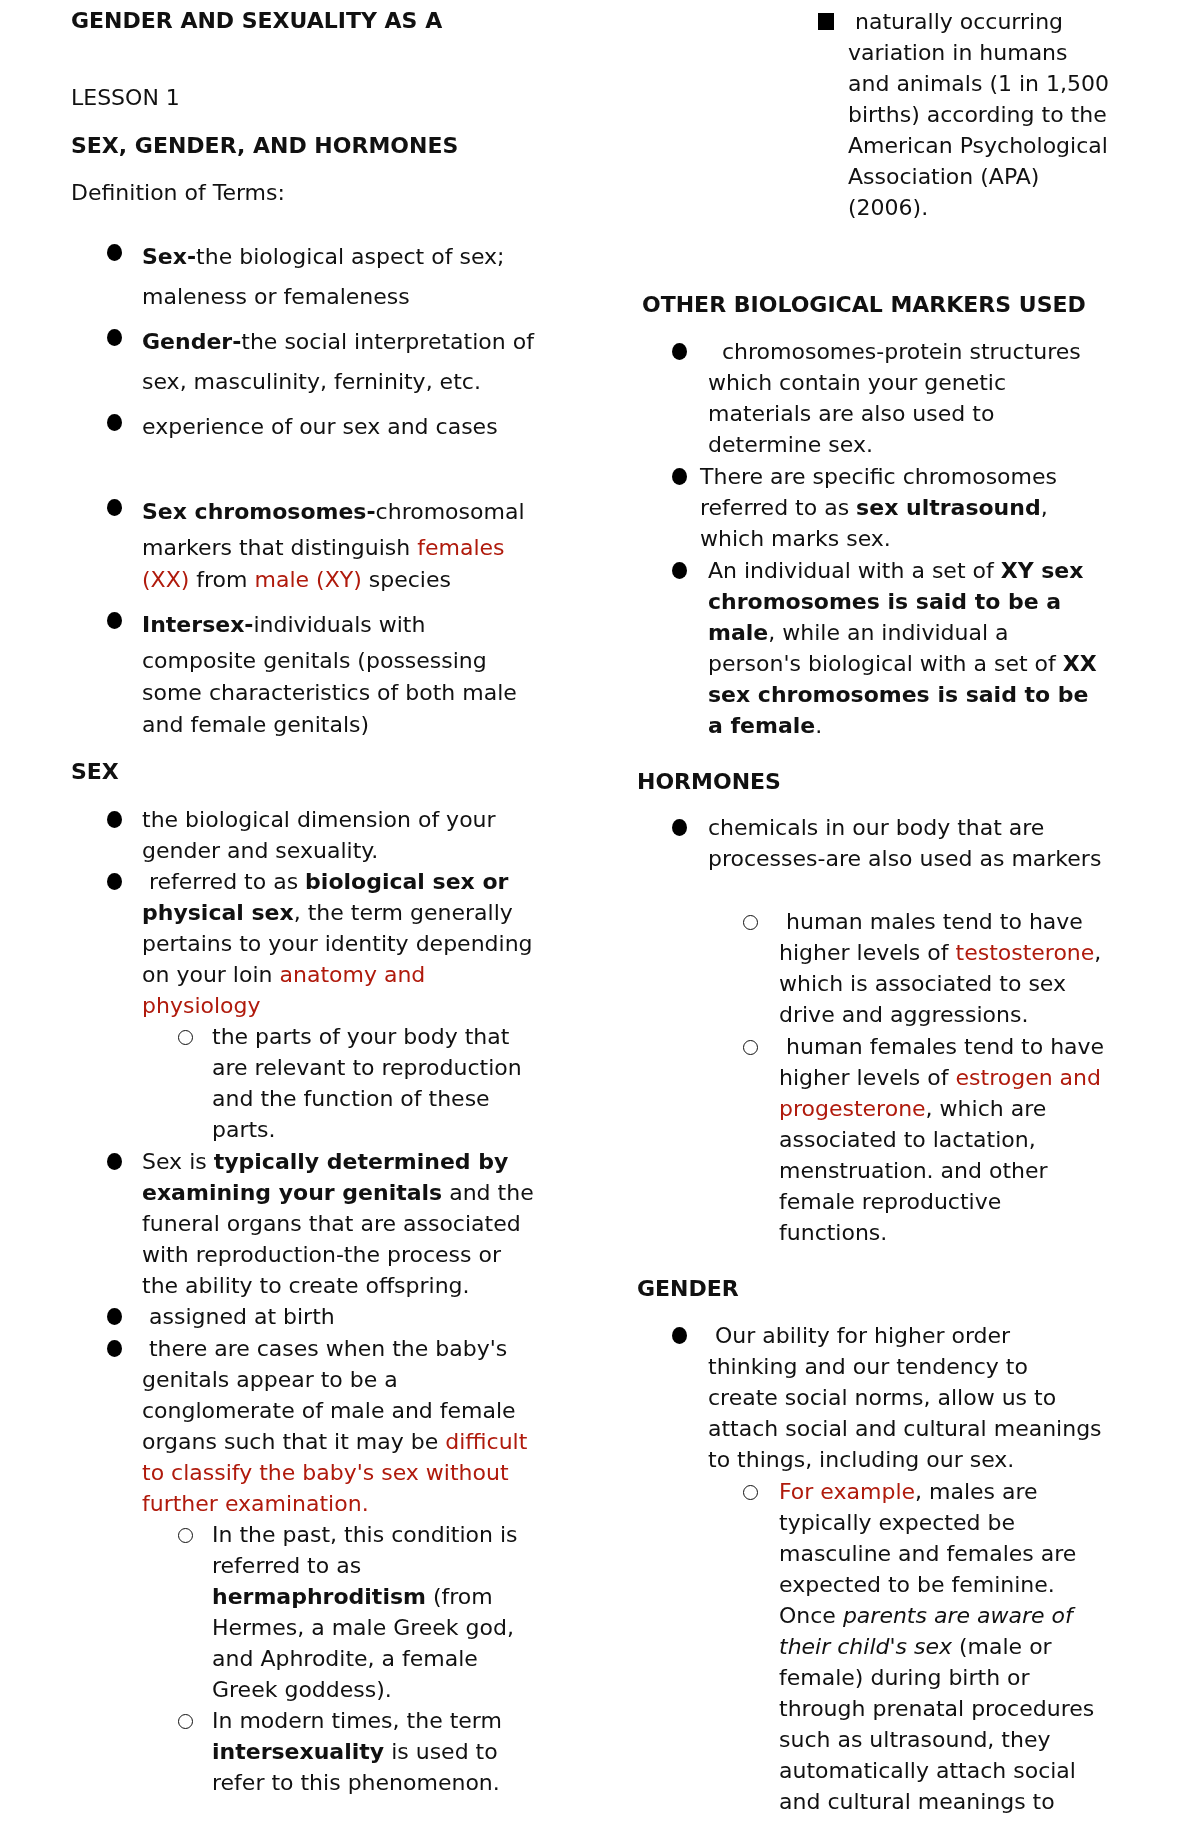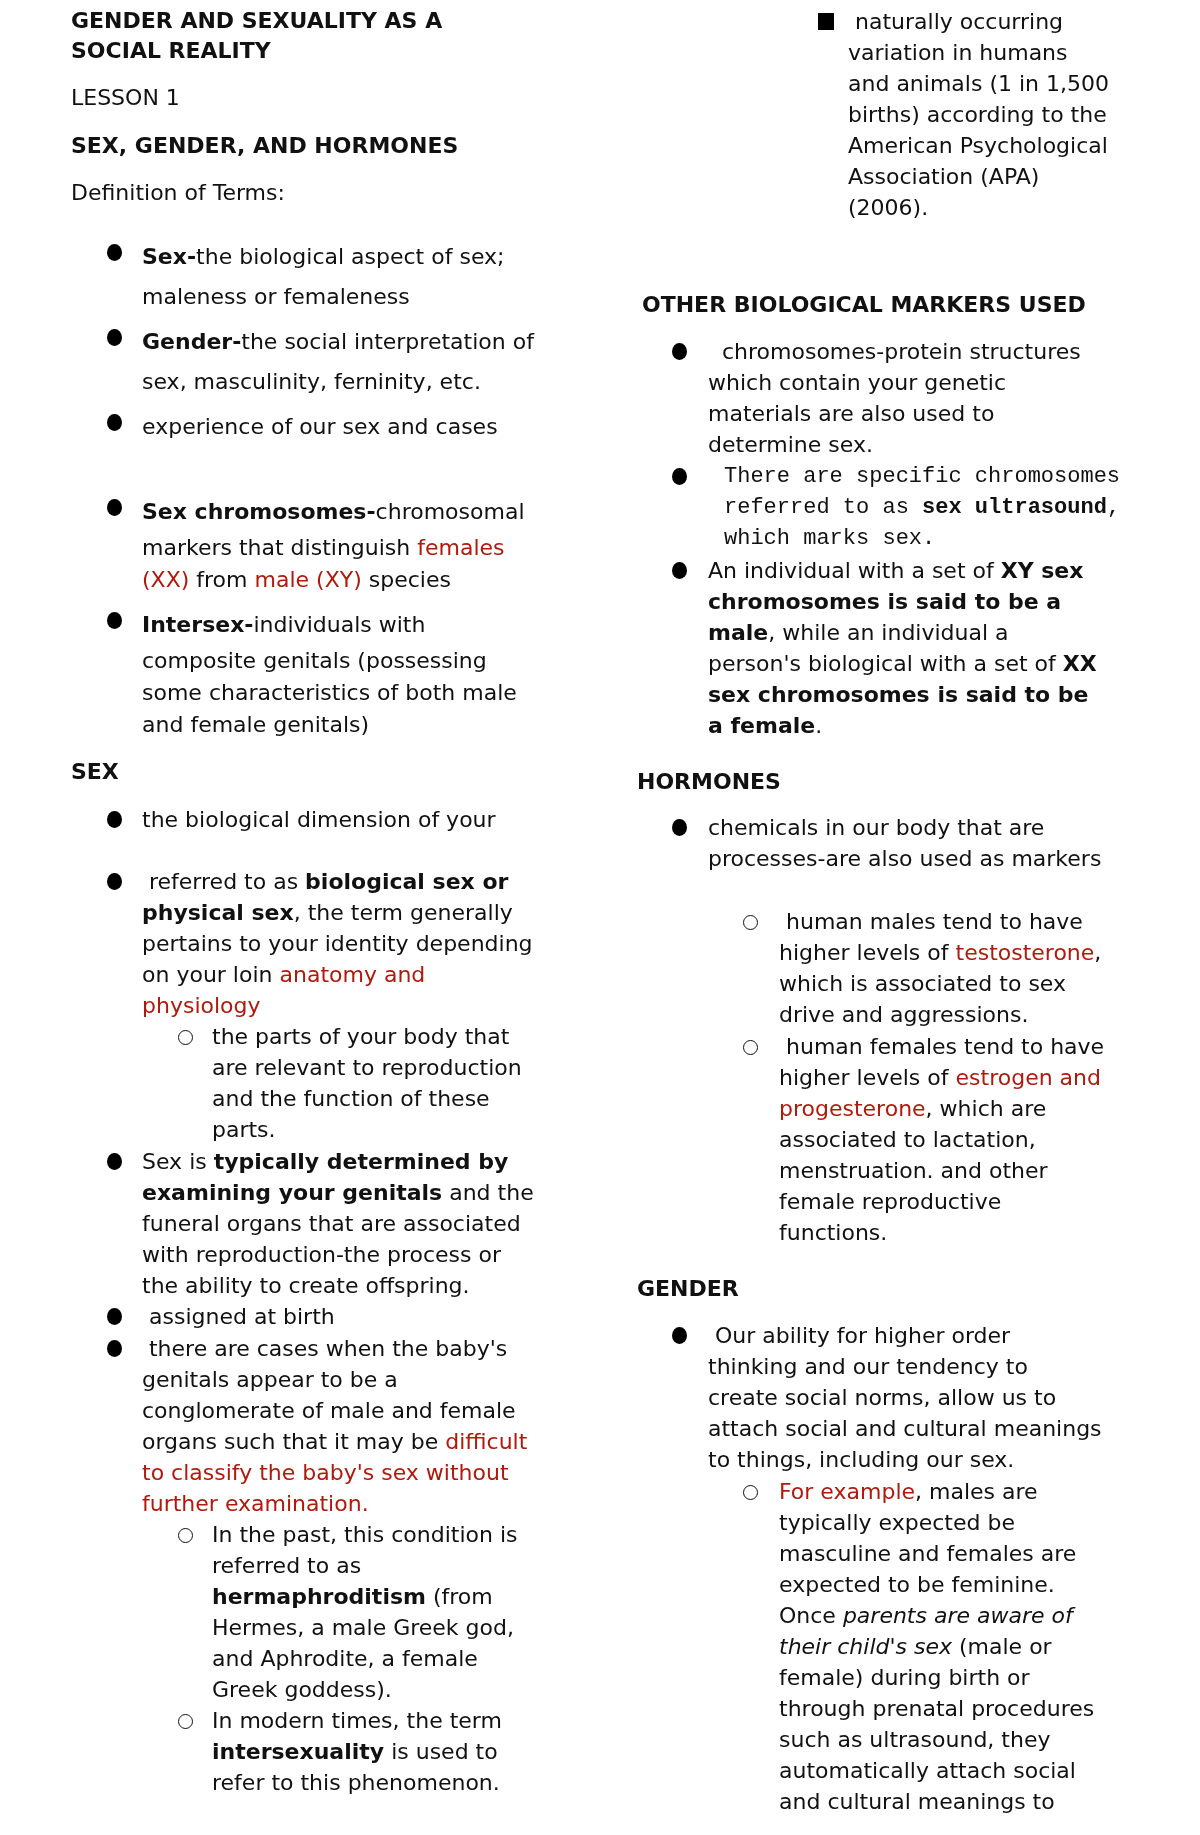--- a/index.html
+++ b/index.html
@@ -34,7 +34,6 @@
 <div class="col col-left">
   <div class="abs title" style="left:71px; top:6px;">
     <div>GENDER AND SEXUALITY AS A</div>
-    <div>SOCIAL REALITY</div>
   </div>
   <div class="abs plain" style="left:71px; top:83px;">LESSON 1</div>
   <div class="abs heading" style="left:71px; top:131px;">SEX, GENDER, AND HORMONES</div>

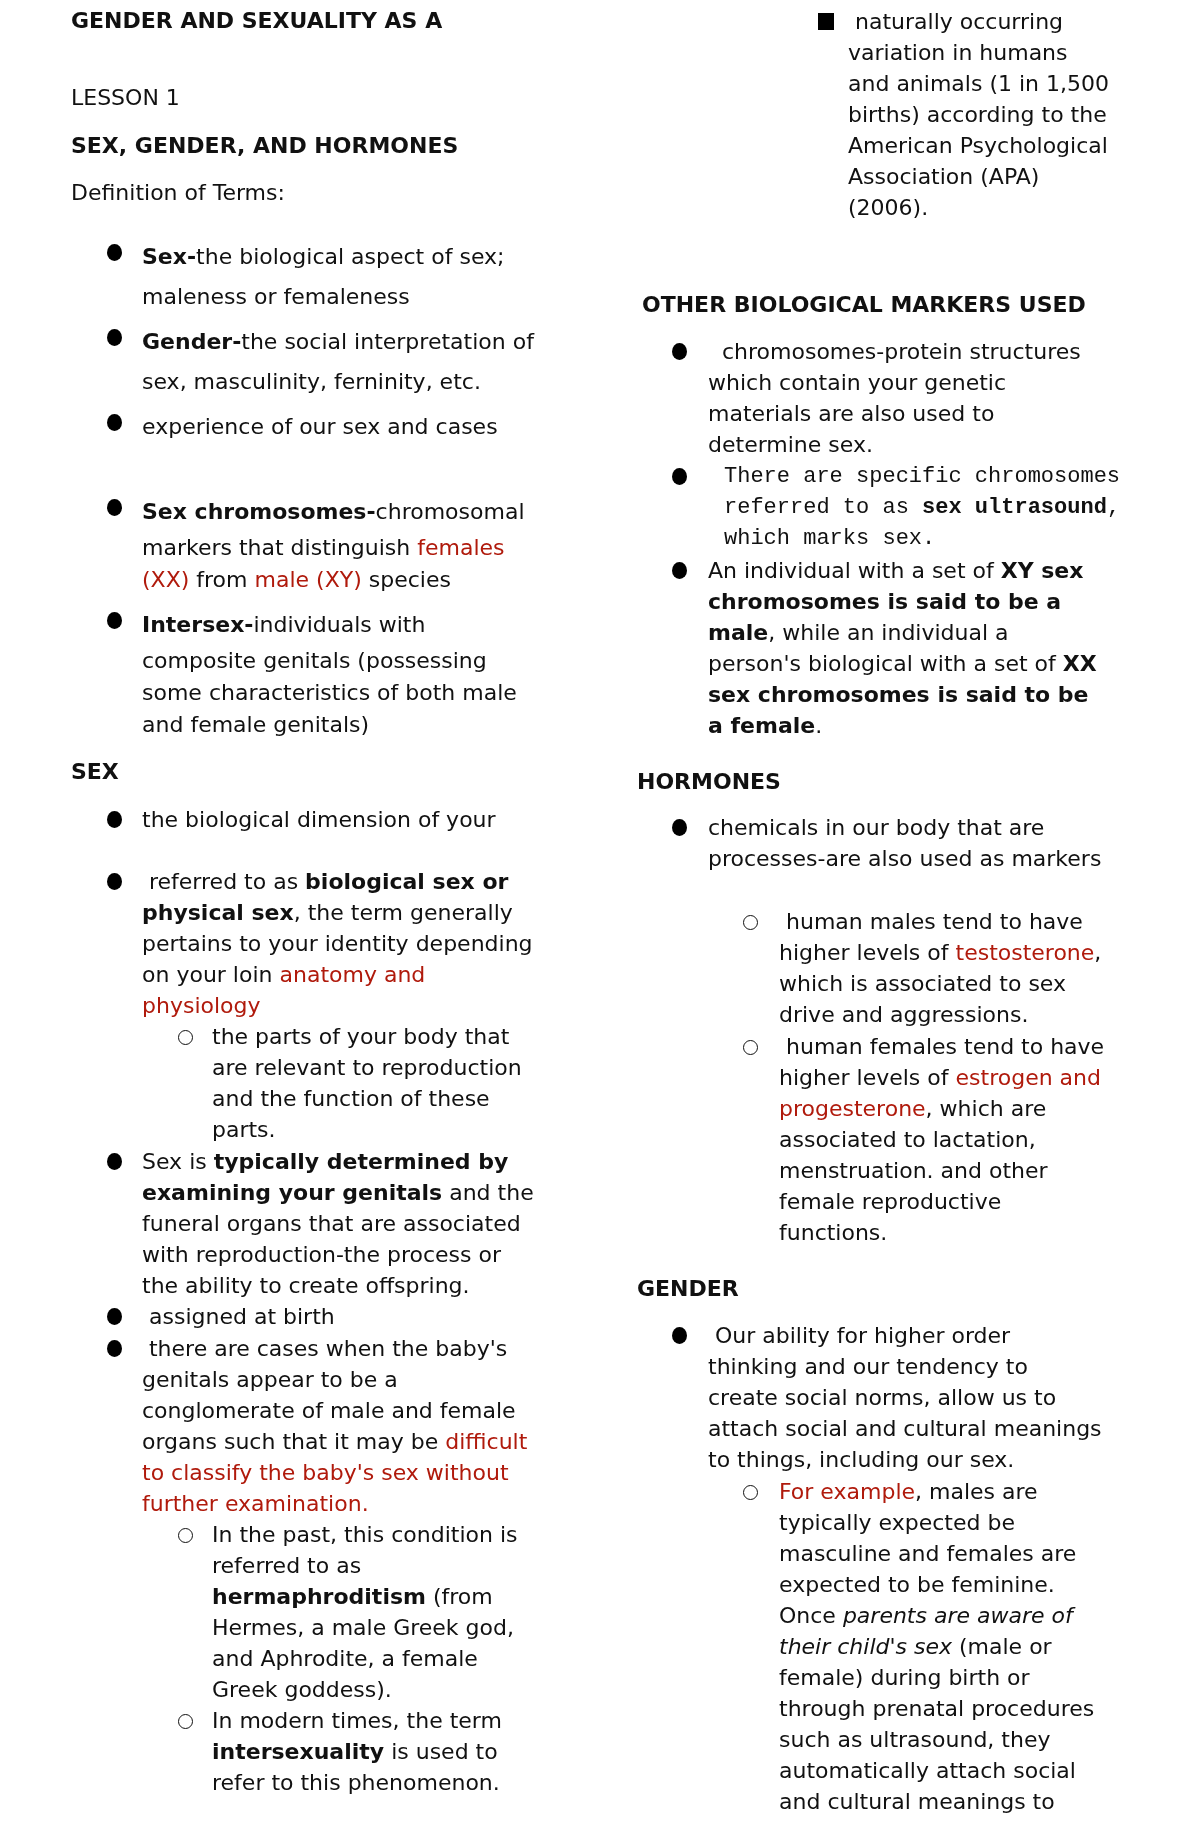--- a/index.html
+++ b/index.html
@@ -117,7 +117,7 @@
       </div>
       <div class="item" style="left: 0px; top: 461px;">
         <span class="bullet-disc" style="left: 72px; top: 7px;"></span>
-        <div class="txt" style="left: 124px; top: 0px; white-space: pre; font-family: Liberation Mono, monospace;"><div style="line-height: 31px; height: 31px;"><span>There are specific chromosomes</span></div><div style="line-height: 31px; height: 31px;"><span>referred to as </span><span class="b">sex ultrasound</span><span>,</span></div><div style="line-height: 31px; height: 31px;"><span>which marks sex.</span></div></div>
+        <div class="txt" style="left: 100px; top: 0px; white-space: pre;"><div style="line-height: 31px; height: 31px;"><span>There are specific chromosomes</span></div><div style="line-height: 31px; height: 31px;"><span>referred to as </span><span class="b">sex ultrasound</span><span>,</span></div><div style="line-height: 31px; height: 31px;"><span>which marks sex.</span></div></div>
       </div>
       <div class="item" style="left: 0px; top: 555px;">
         <span class="bullet-disc" style="left: 72px; top: 7px;"></span>

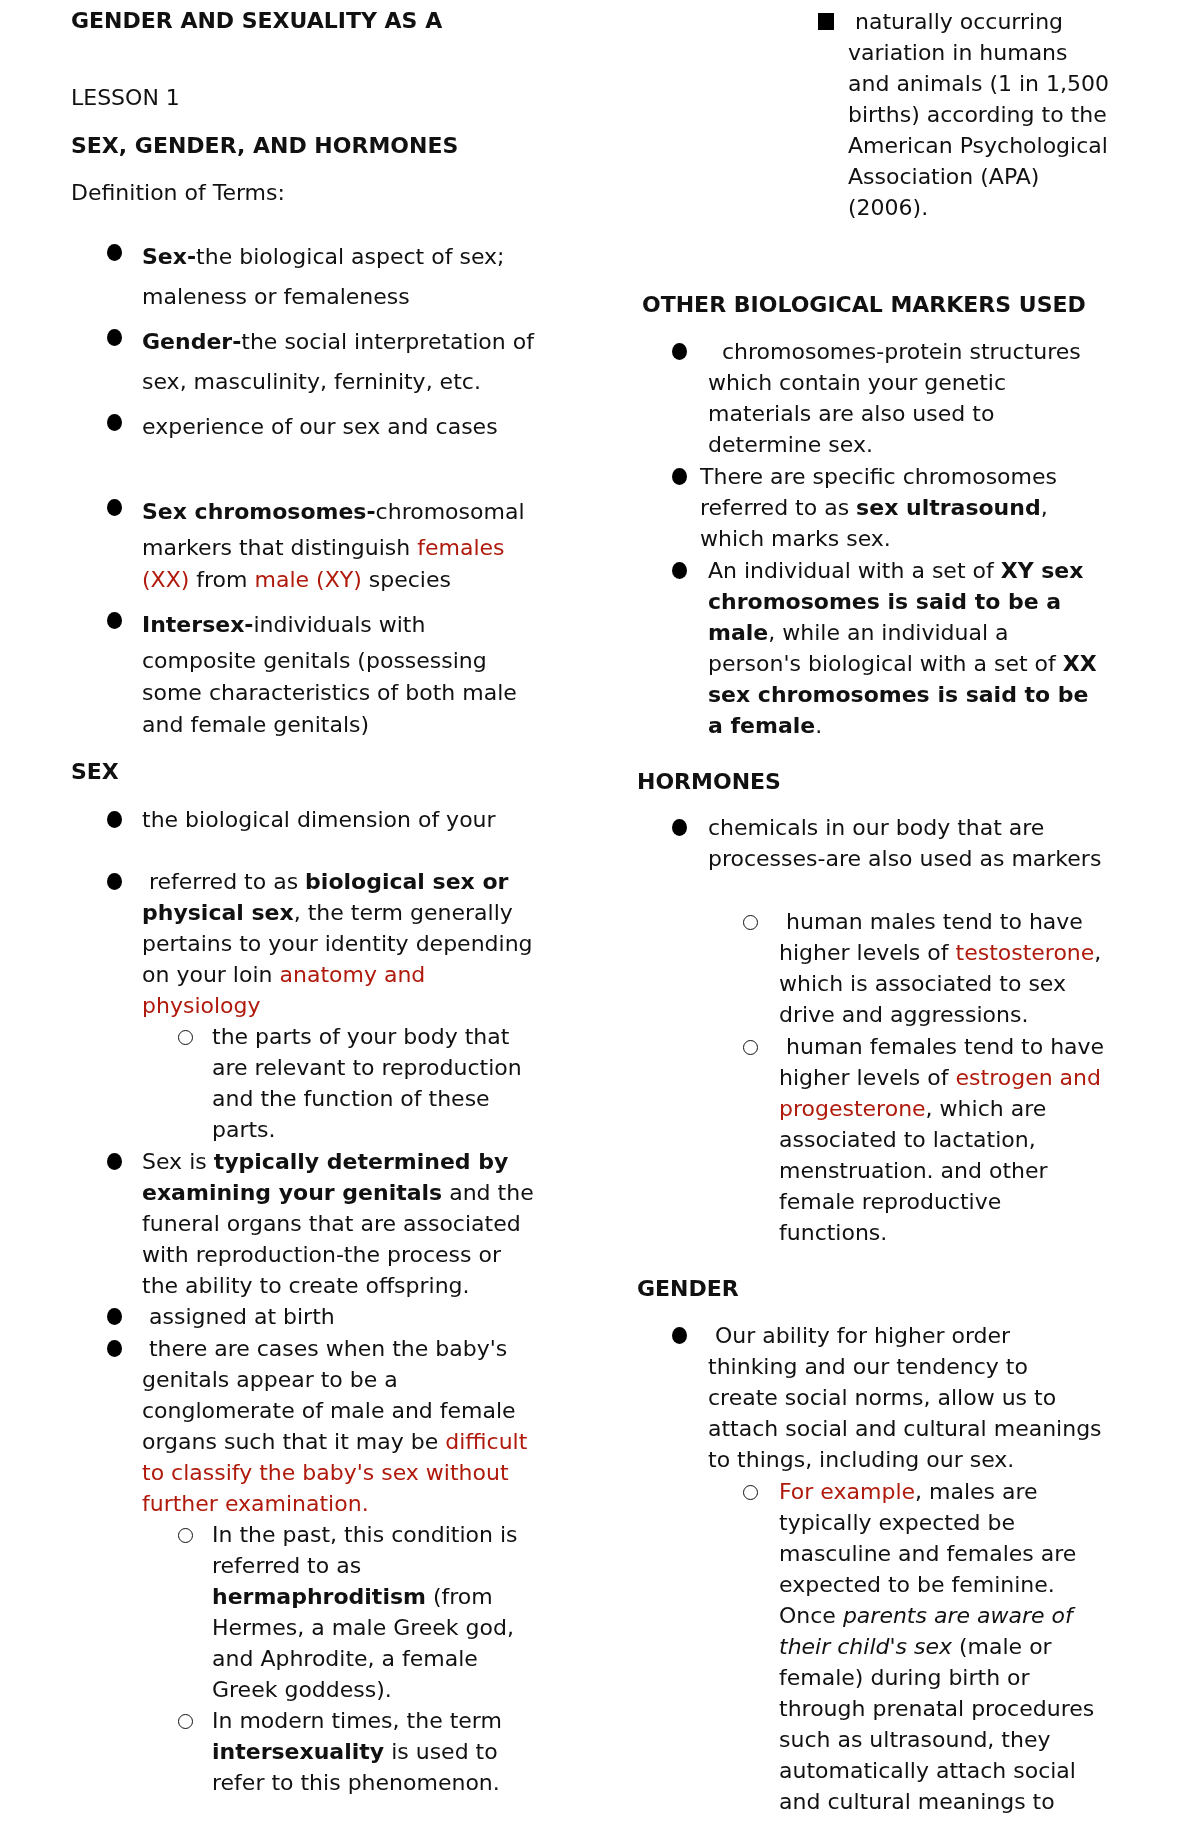--- a/index.html
+++ b/index.html
@@ -67,7 +67,7 @@
   <div>
       <div class="item" style="left: 0px; top: 804px;">
         <span class="bullet-disc" style="left: 107px; top: 7px;"></span>
-        <div class="txt" style="left: 142px; top: 0px; white-space: pre;"><div style="line-height: 31px; height: 31px;"><span>the biological dimension of your</span></div></div>
+        <div class="txt" style="left: 142px; top: 0px; white-space: pre;"><div style="line-height: 31px; height: 31px;"><span>the biological dimension of your</span></div><div style="line-height: 31px; height: 31px;"><span>gender and sexuality.</span></div></div>
       </div>
       <div class="item" style="left: 0px; top: 866px;">
         <span class="bullet-disc" style="left: 107px; top: 7px;"></span>

